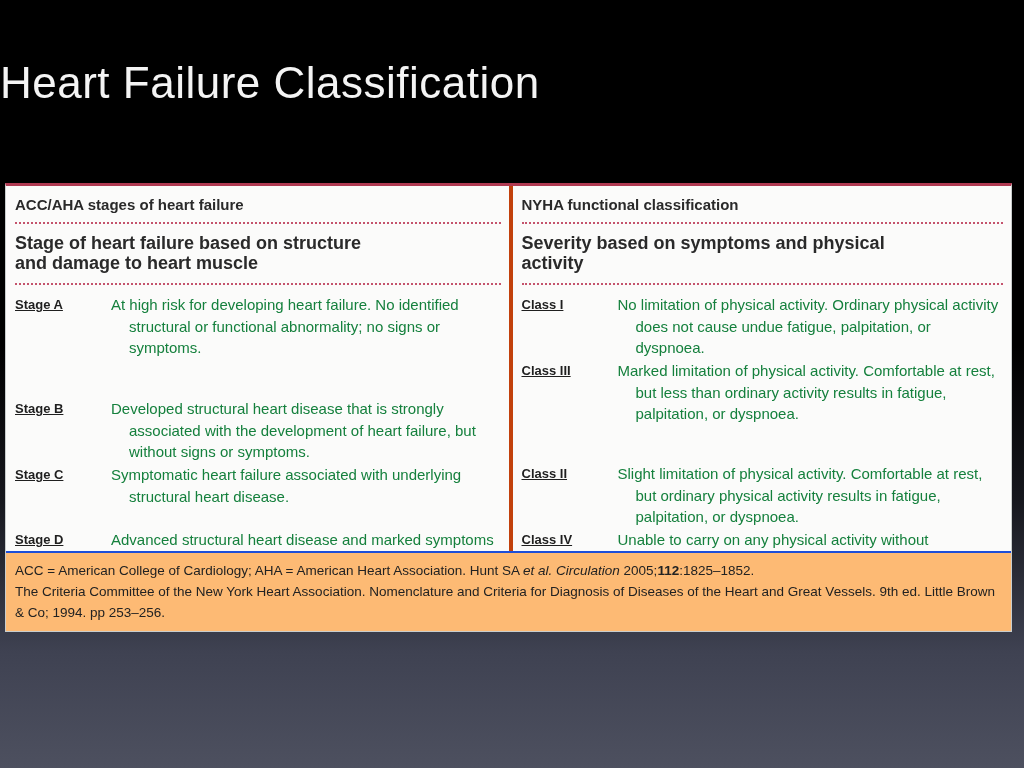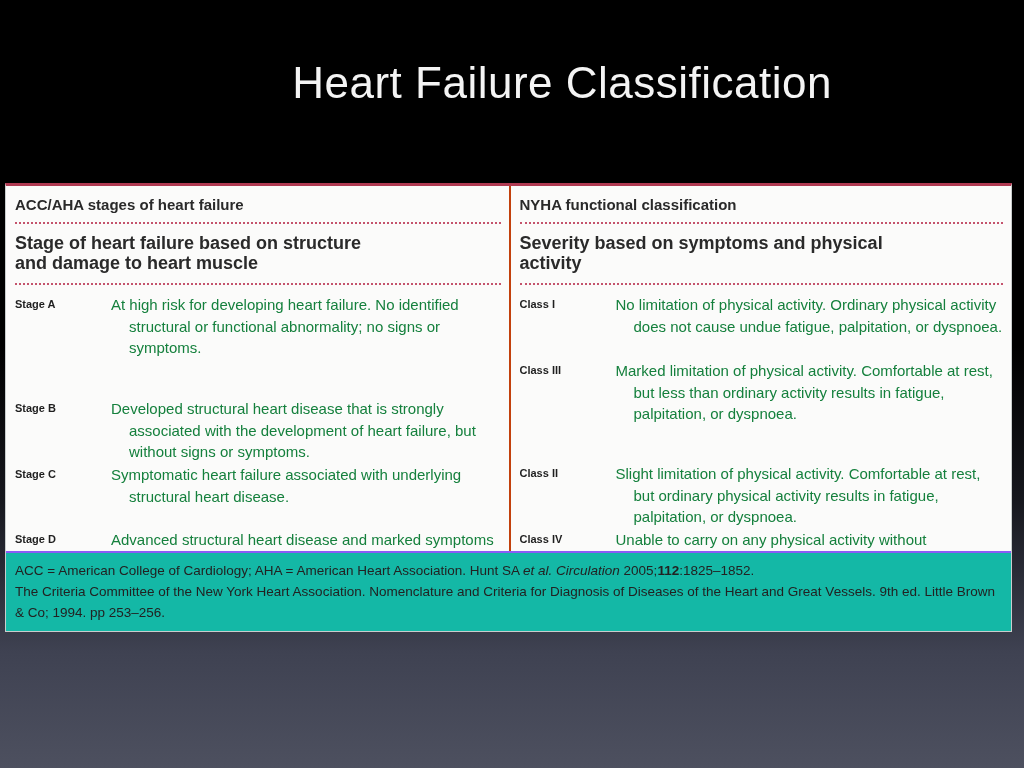--- a/index.html
+++ b/index.html
@@ -13,7 +13,7 @@
   }
   .slide-title{
     position:absolute;top:58px;left:0;width:832px;
-    text-align:right;color:#f4f4f4;font-size:44px;font-weight:400;
+    text-align:left;color:#f4f4f4;font-size:44px;font-weight:400;
     letter-spacing:0.5px;
   }
   .hf-table{

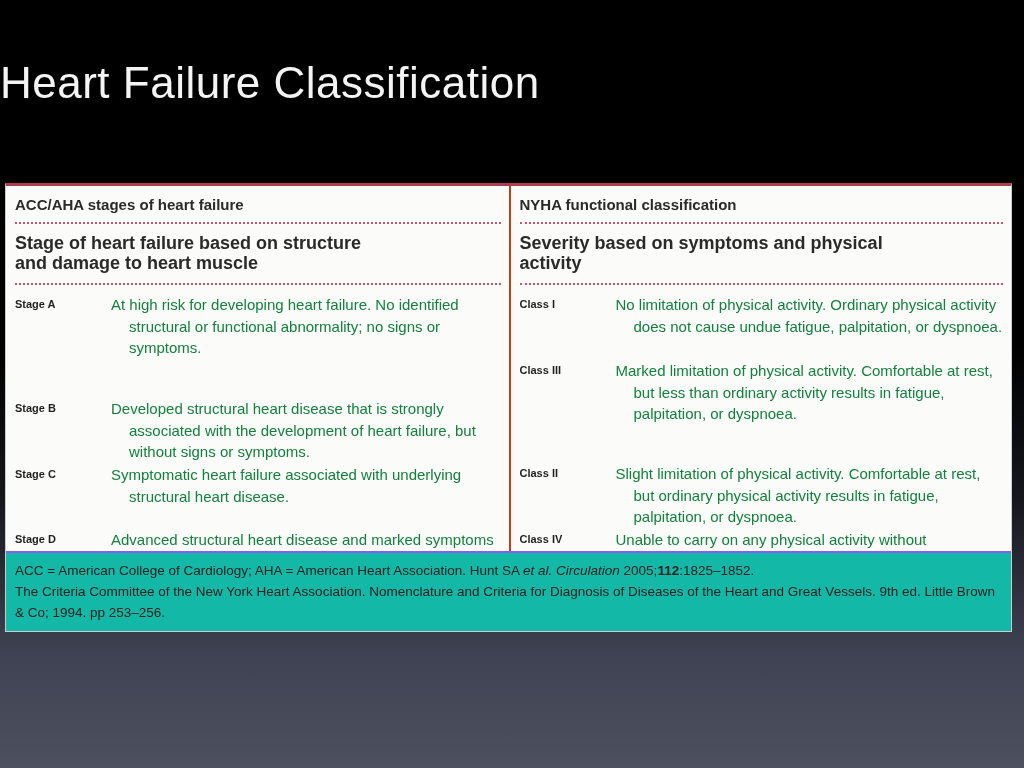--- a/index.html
+++ b/index.html
@@ -26,7 +26,7 @@
   }
   .cols{display:flex;flex:1 1 auto;min-height:0;}
   .col{flex:1 1 50%;box-sizing:border-box;padding:0 8px 0 9px;}
-  .col-right{border-left:2px solid #c2410c;}
+  .col-right{border-left:4px solid #c2410c;}
   .col-header{
     box-sizing:border-box;height:36px;padding-top:10px;
     font-weight:bold;font-size:15px;color:#2a2a2a;

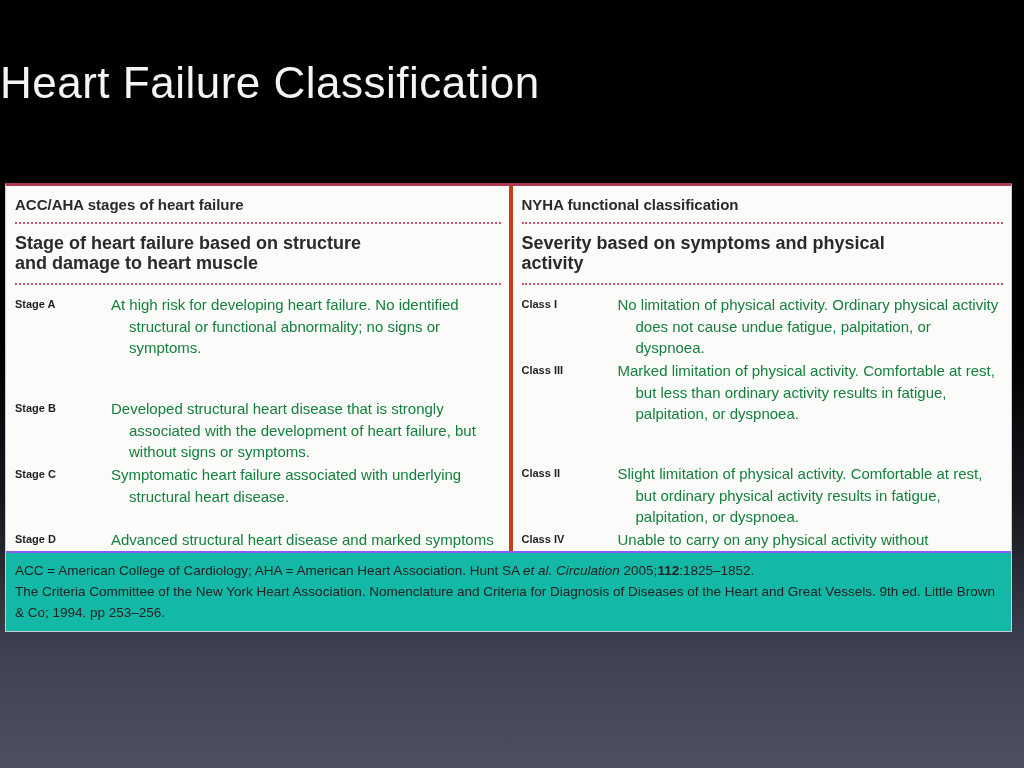--- a/index.html
+++ b/index.html
@@ -41,7 +41,7 @@
   .row{display:flex;}
   .row-1{height:66px;} .row-2{height:66px;margin-top:38px;} .row-3{height:65px;} .row-4{height:72px;}
   .row-label{
-    flex:0 0 96px;font-weight:bold;font-size:11px;line-height:21px;color:#1f1f1f;
+    flex:0 0 96px;font-weight:bold;font-size:13px;line-height:21px;color:#1f1f1f;text-decoration:underline;
   }
   .row-text{
     flex:1 1 auto;font-size:15px;line-height:21.5px;color:#15803d;

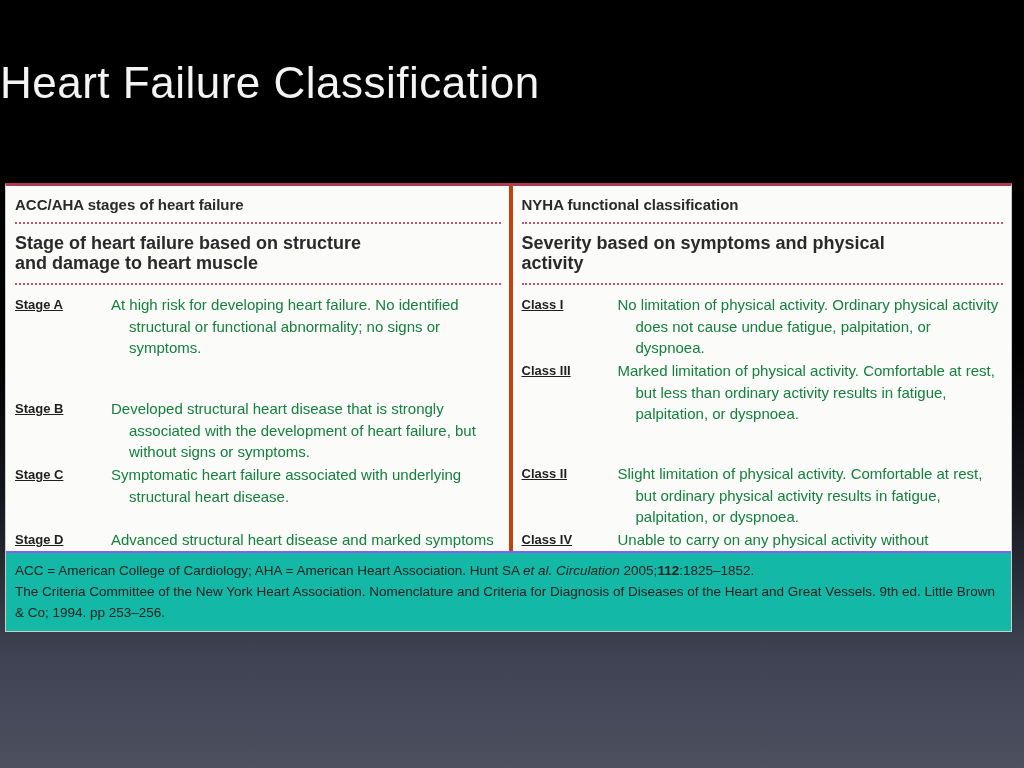--- a/index.html
+++ b/index.html
@@ -49,8 +49,8 @@
   }
   .footnote{
     flex:0 0 auto;
-    border-top:2px solid #8b5cf6;
-    background:#14b8a6;
+    border-top:2px solid #1d4ed8;
+    background:#fdba74;
     padding:7px 9px 8px 9px;
     font-size:13.5px;line-height:21px;color:#222;
   }

